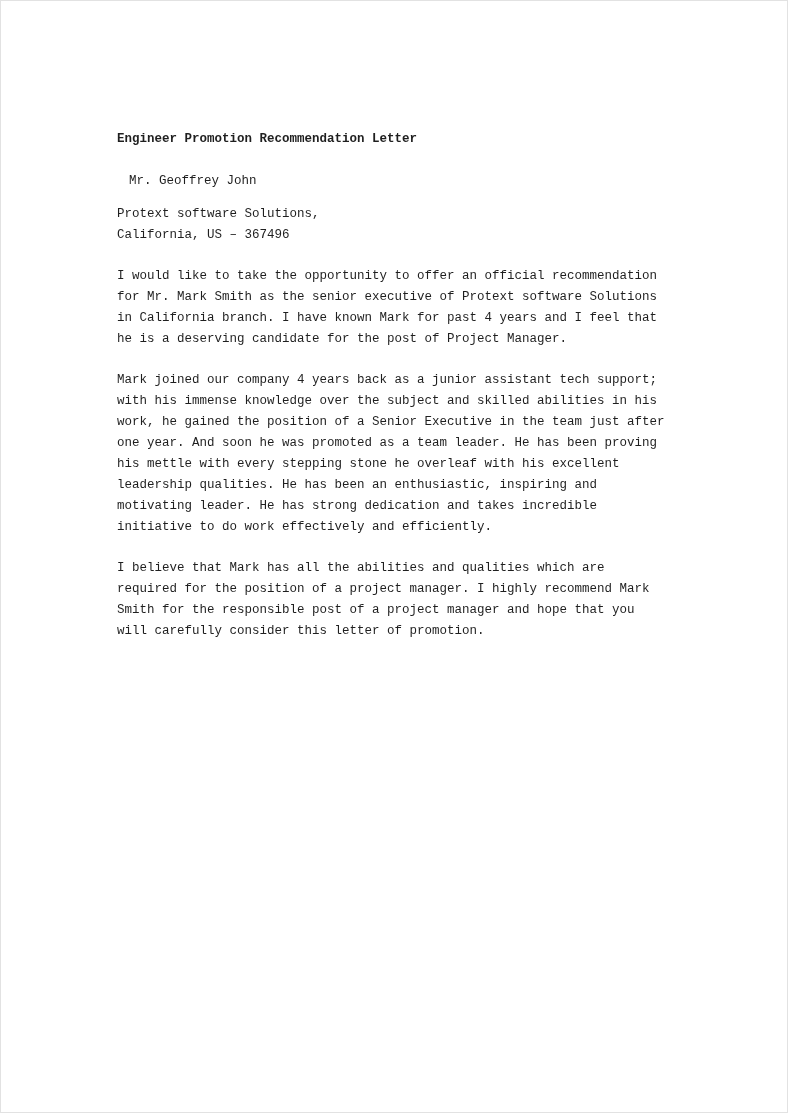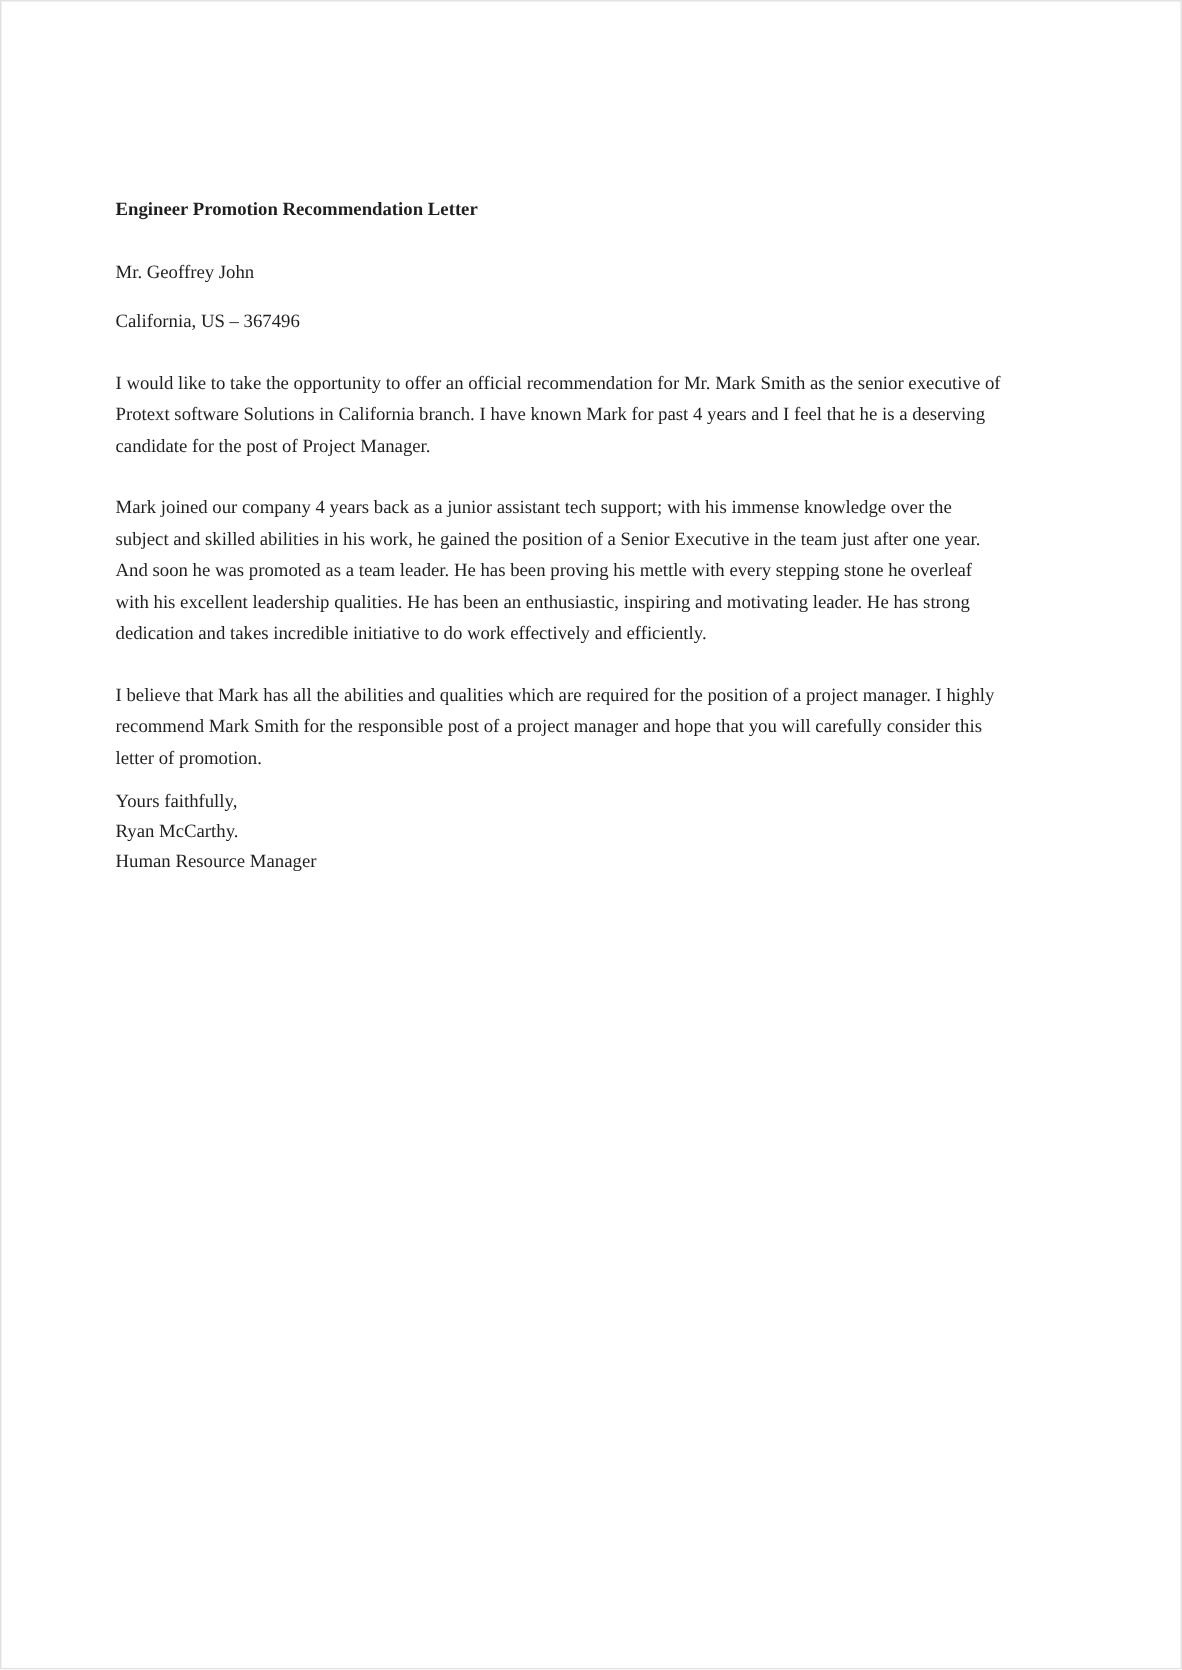--- a/index.html
+++ b/index.html
@@ -14,8 +14,8 @@
     box-sizing: border-box;
     background: #ffffff;
     border: 1px solid #e2e2e2;
-    padding: 128px 115px 0 76px;
-    font-family: Liberation Serif, serif;
+    padding: 128px 115px 0 116px;
+    font-family: Liberation Mono, monospace;
     font-size: 12.5px;
     line-height: 21px;
     color: #1f1f1f;

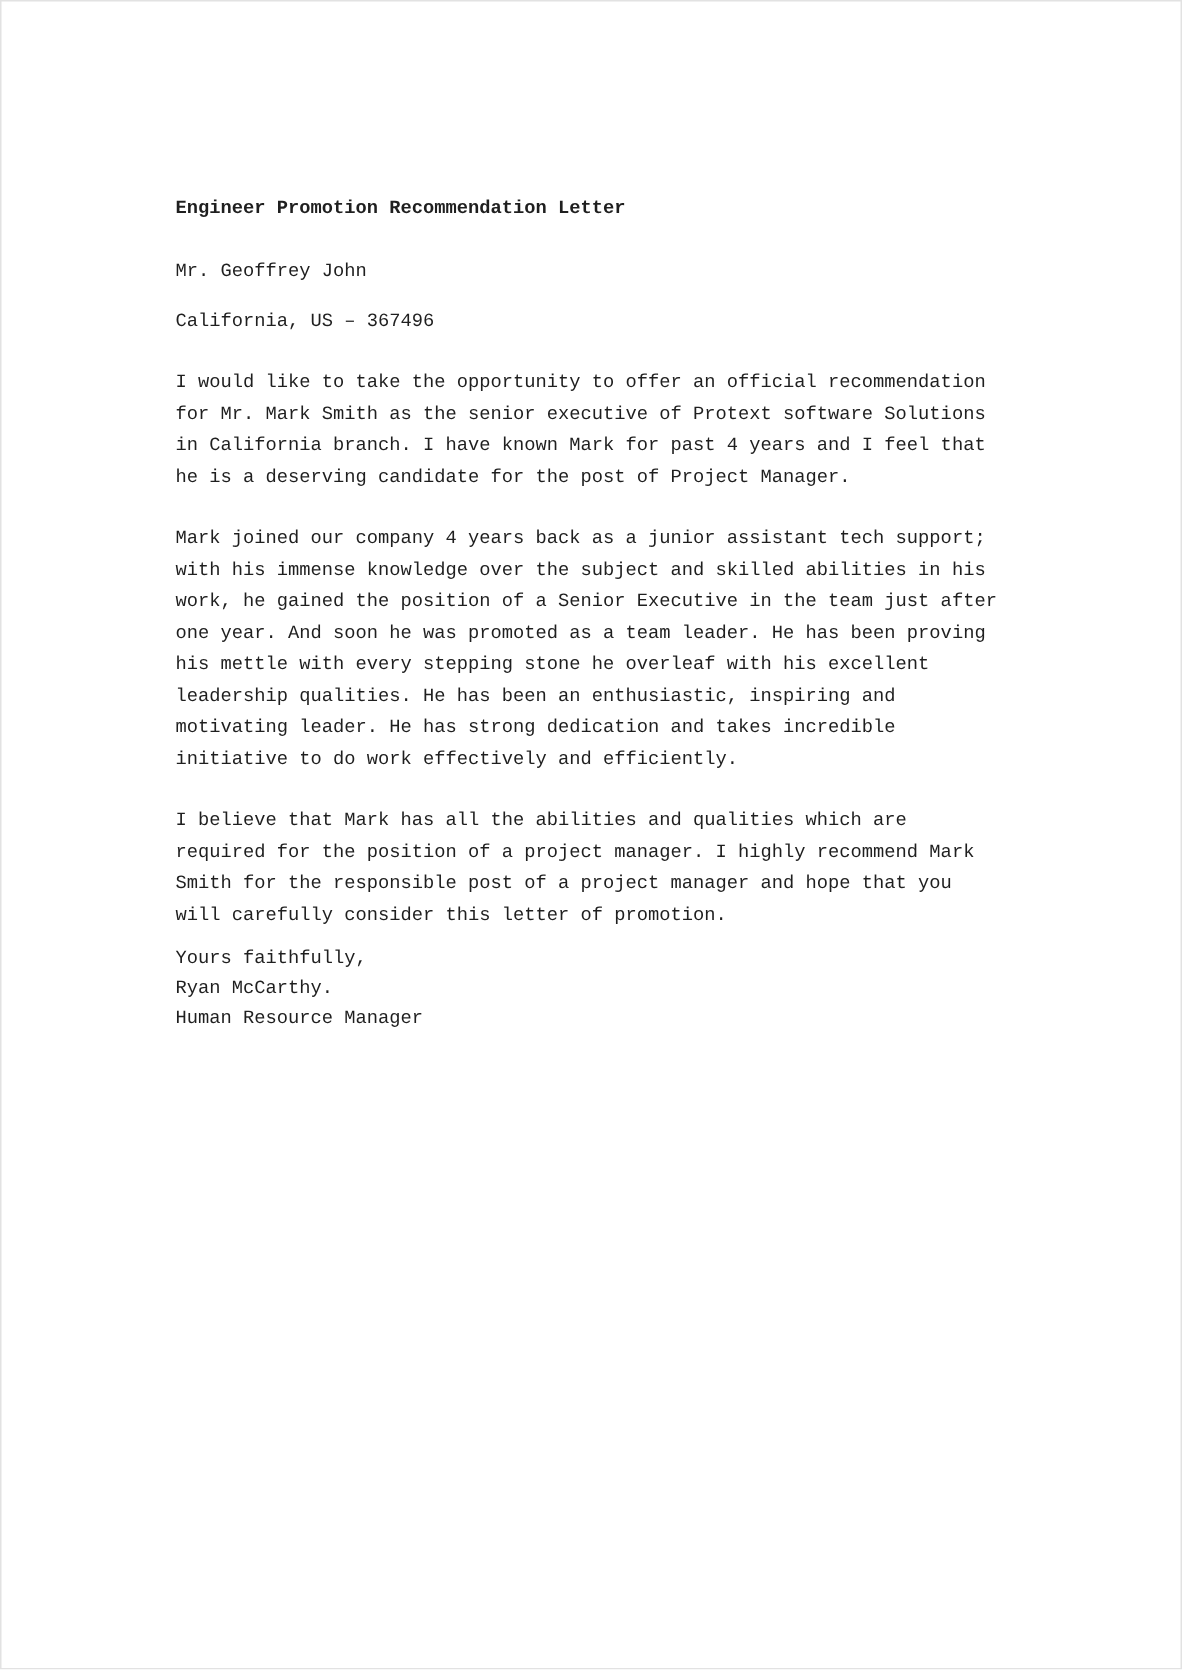--- a/index.html
+++ b/index.html
@@ -28,7 +28,7 @@
     margin: 0 0 21px 0;
   }
   .recipient-name {
-    margin: 0 0 12px 0;
+    margin: 0 0 12px 12px;
   }
   .address-block {
     margin: 0 0 20px 0;

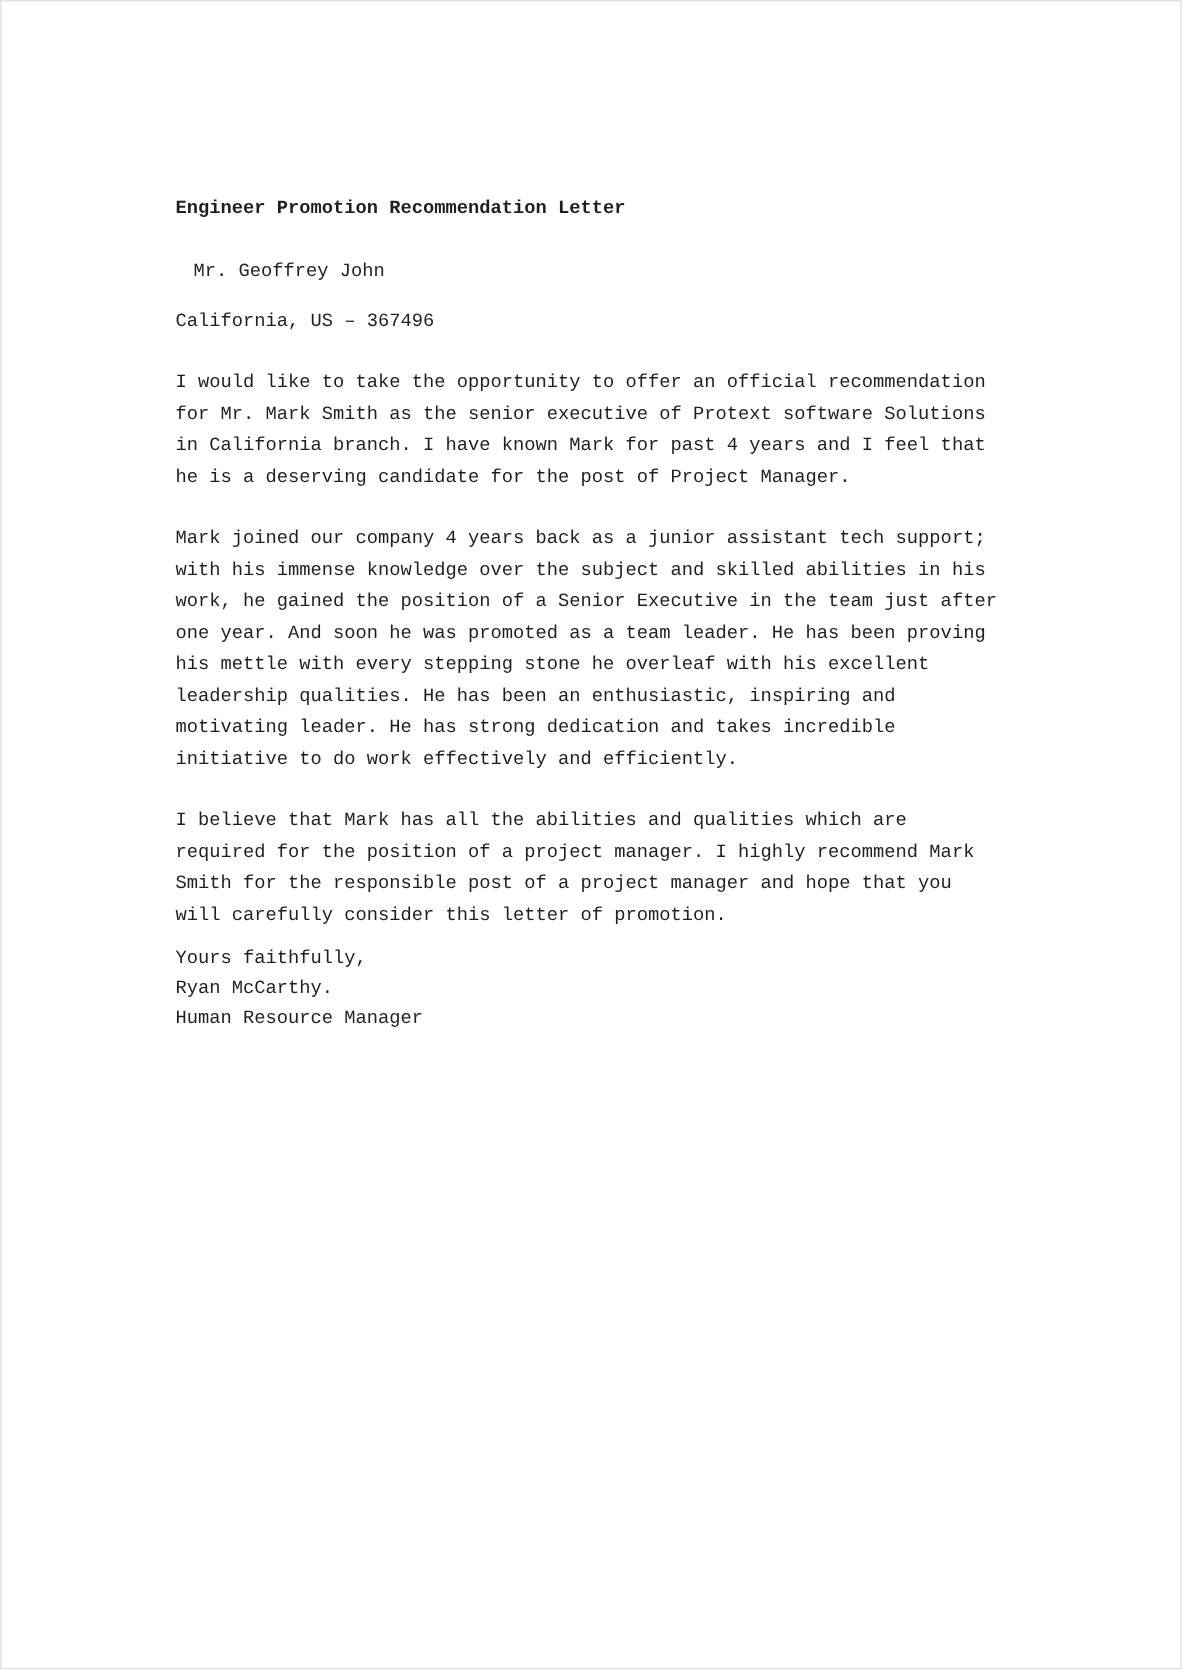--- a/index.html
+++ b/index.html
@@ -59,6 +59,7 @@
   <div class="recipient-name">Mr. Geoffrey John</div>
 
   <div class="address-block">
+    <span class="line">Protext software Solutions,</span>
     <span class="line">California, US – 367496</span>
   </div>
 

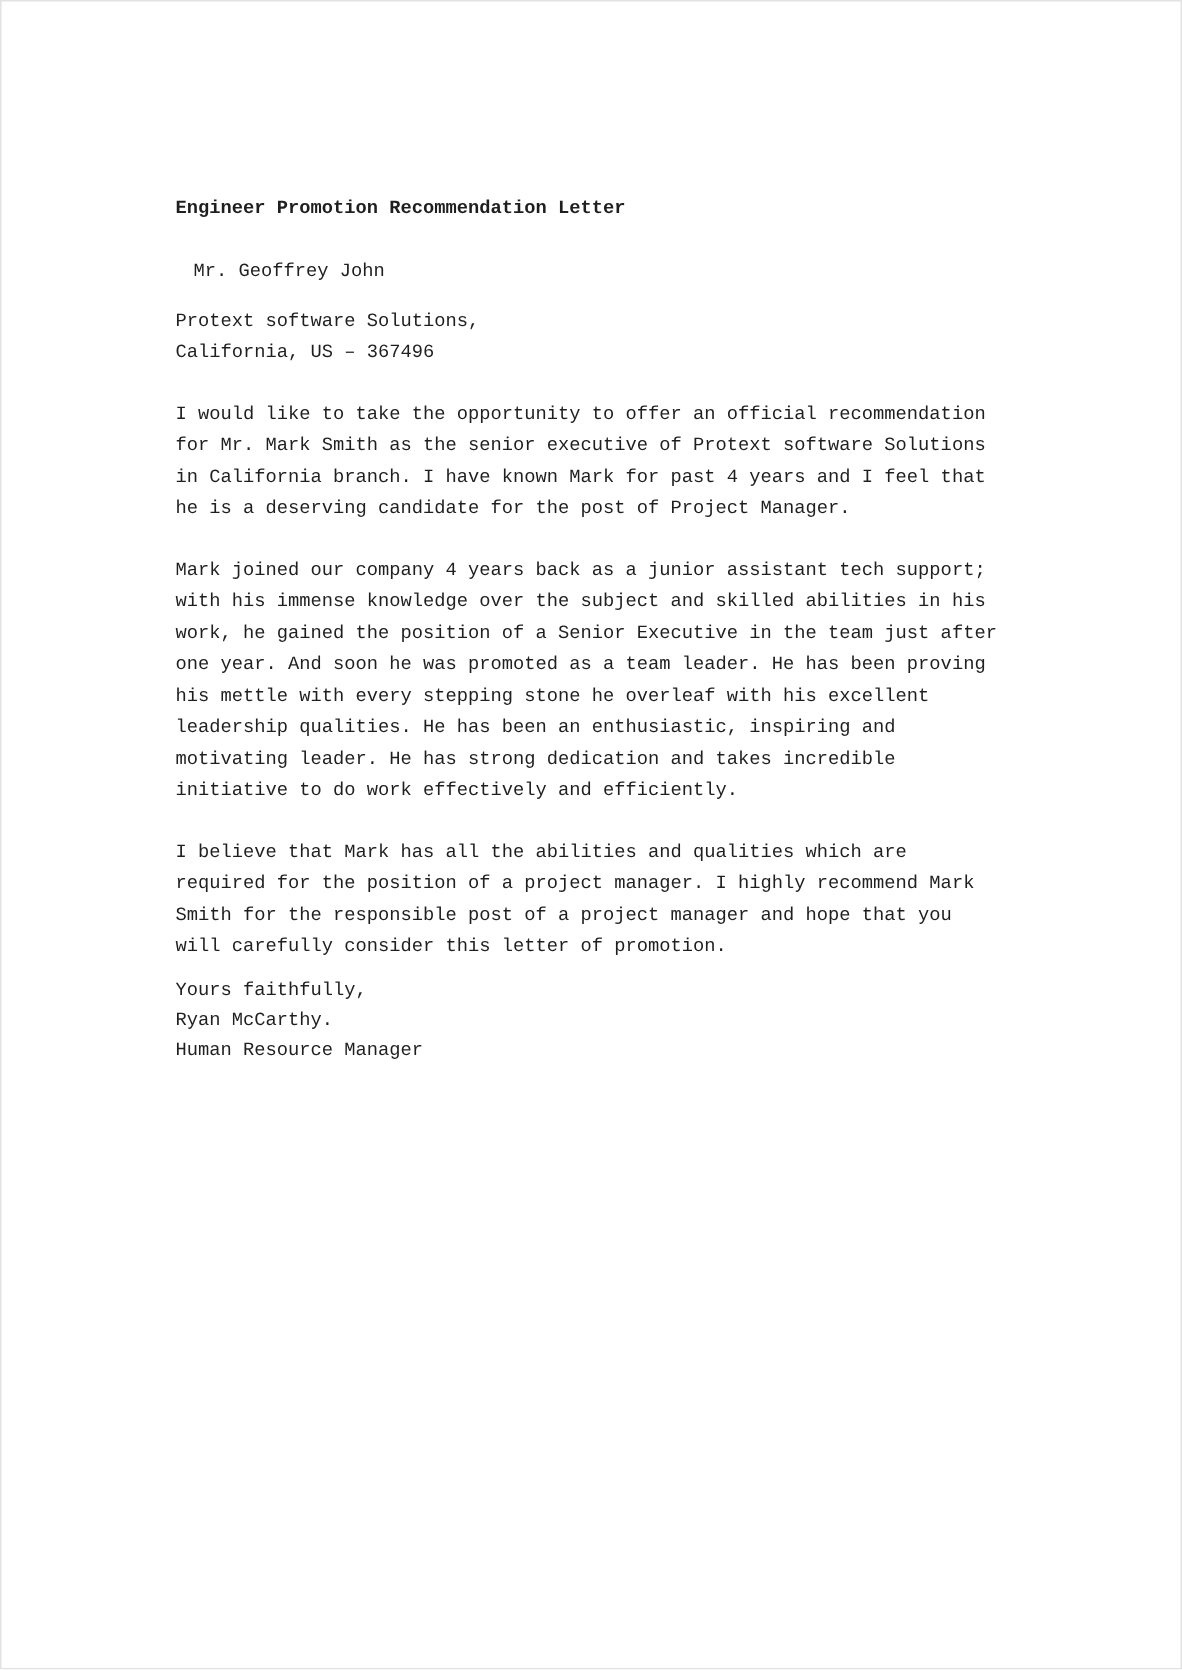--- a/index.html
+++ b/index.html
@@ -70,11 +70,6 @@
 
   <p class="body-paragraph last">I believe that Mark has all the abilities and qualities which are required for the position of a project manager. I highly recommend Mark Smith for the responsible post of a project manager and hope that you will carefully consider this letter of promotion.</p>
 
-  <div class="closing-block">
-    <span class="line">Yours faithfully,</span>
-    <span class="line">Ryan McCarthy.</span>
-    <span class="line">Human Resource Manager</span>
-  </div>
 
 </div>
 

